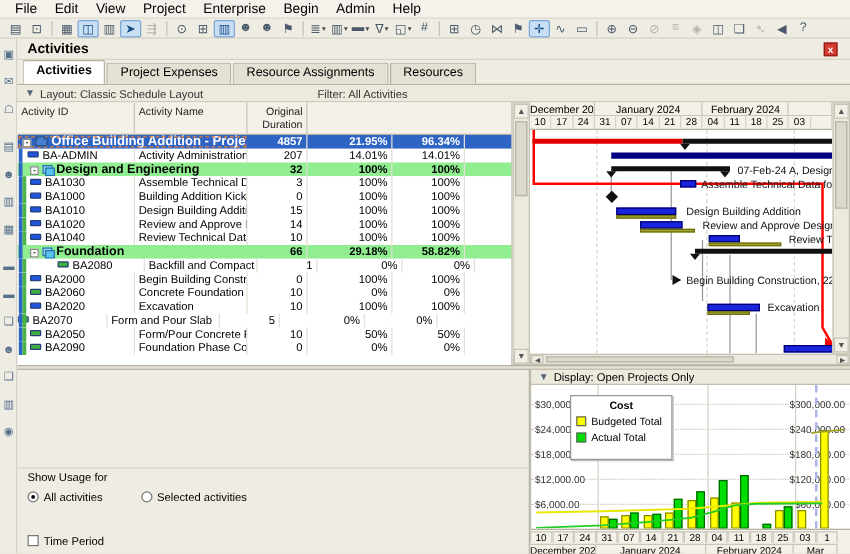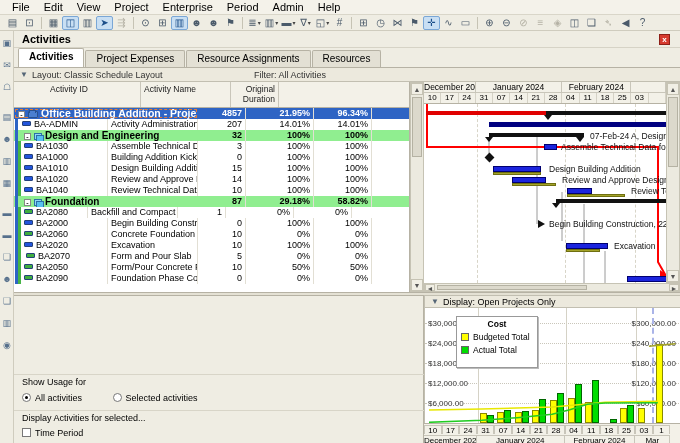--- a/index.html
+++ b/index.html
@@ -89,7 +89,7 @@
       <div class="menu-item">View</div>
       <div class="menu-item">Project</div>
       <div class="menu-item">Enterprise</div>
-      <div class="menu-item">Period</div>
+      <div class="menu-item">Begin</div>
       <div class="menu-item">Admin</div>
       <div class="menu-item">Help</div>
     </div>

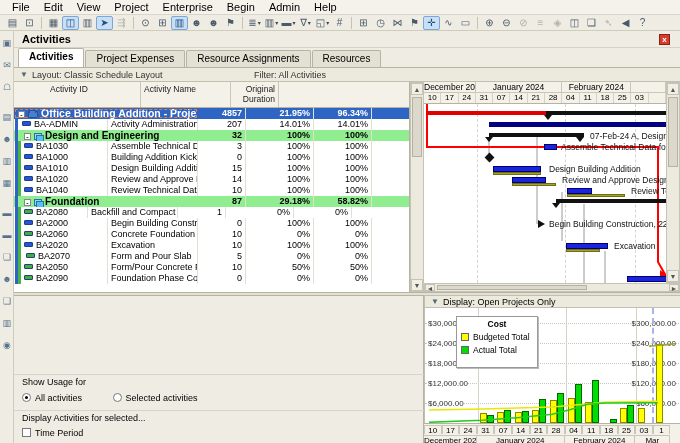--- a/index.html
+++ b/index.html
@@ -173,7 +173,7 @@
 
   <div class="abs grid" id="grid">
       <div class="ghead" style="width: 396px;">
-        <div class="ghc" style="width: 94px; margin-left: 33px;">Activity ID</div>
+        <div class="ghc" style="width: 94px;">Activity ID</div>
         <div class="ghc" style="width: 90px;">Activity Name</div>
         <div class="ghc num" style="width: 48px;">Original Duration</div>
       </div>

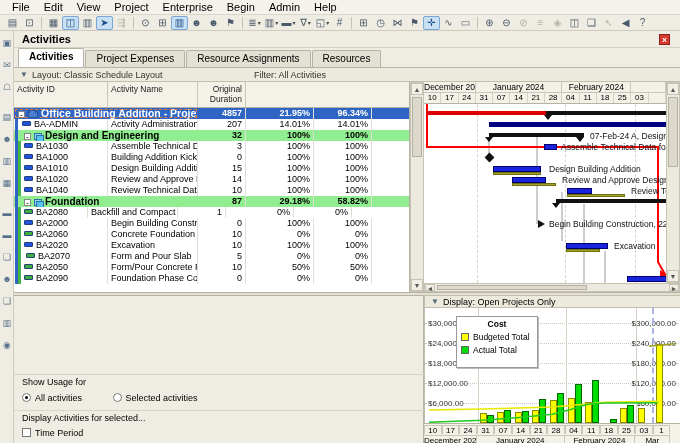--- a/index.html
+++ b/index.html
@@ -246,7 +246,7 @@
       <div class="trow" style="top: 114px; background: rgb(144, 238, 144); font-weight: bold;">
         <div class="rstrip" style="left: 1px; background: rgb(46, 100, 196);"></div>
         <div class="tcell" style="width: 184px; border-right: none; padding-left: 10px;"><span class="ebox">-</span><span class="gicon"></span><span style="font-size: 10px;">Foundation</span></div>
-        <div class="tcell num" style="width: 48px;">87</div>
+        <div class="tcell num" style="width: 48px;">66</div>
         <div class="tcell num" style="width: 68px;">29.18%</div>
         <div class="tcell num" style="width: 58px;">58.82%</div>
       </div>

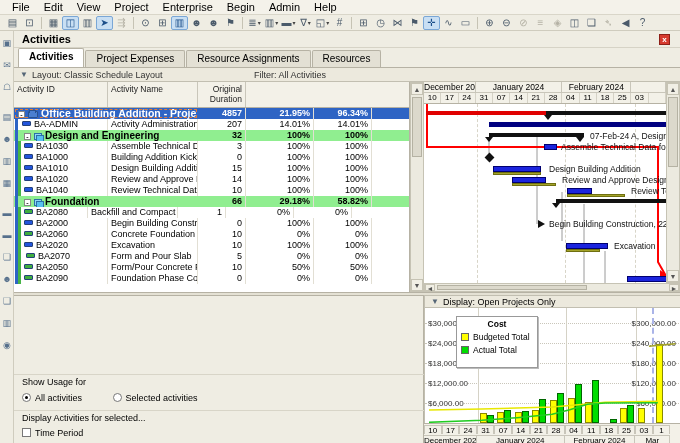--- a/index.html
+++ b/index.html
@@ -253,7 +253,7 @@
       <div class="trow" style="top: 125px;">
         <div class="rstrip" style="left: 1px; background: rgb(46, 100, 196);"></div>
         <div class="rstrip" style="left: 4px; background: rgb(70, 180, 70);"></div>
-        <div class="tcell" style="width: 74px; padding-left: 10px;"><span class="aicon" style="background: rgb(63, 174, 63);"></span><span>BA2080</span></div>
+        <div class="tcell" style="width: 102px; padding-left: 10px; text-align: center;"><span class="aicon" style="background: rgb(63, 174, 63);"></span><span>BA2080</span></div>
         <div class="tcell" style="width: 90px;">Backfill and Compact Walls</div>
         <div class="tcell num" style="width: 48px;">1</div>
         <div class="tcell num" style="width: 68px;">0%</div>

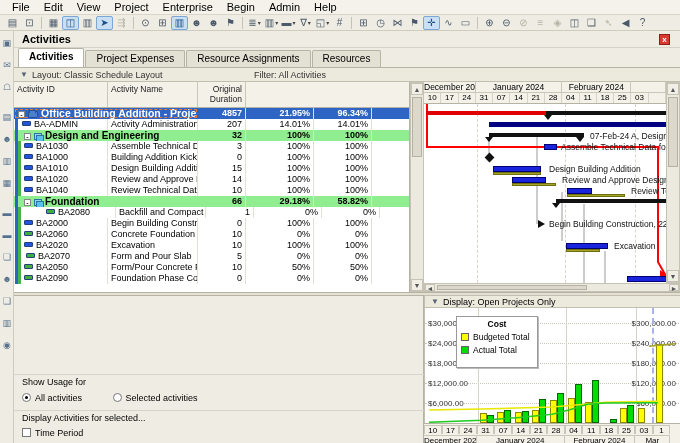--- a/index.html
+++ b/index.html
@@ -289,7 +289,7 @@
       <div class="trow" style="top: 169px;">
         <div class="rstrip" style="left: 1px; background: rgb(46, 100, 196);"></div>
         <div class="rstrip" style="left: 4px; background: rgb(70, 180, 70);"></div>
-        <div class="tcell" style="width: 94px; padding-left: 12px;"><span class="aicon" style="background: rgb(63, 174, 63);"></span><span>BA2070</span></div>
+        <div class="tcell" style="width: 72px; padding-left: 0;"><span class="aicon" style="background: rgb(63, 174, 63);"></span><span>BA2070</span></div>
         <div class="tcell" style="width: 90px;">Form and Pour Slab</div>
         <div class="tcell num" style="width: 48px;">5</div>
         <div class="tcell num" style="width: 68px;">0%</div>

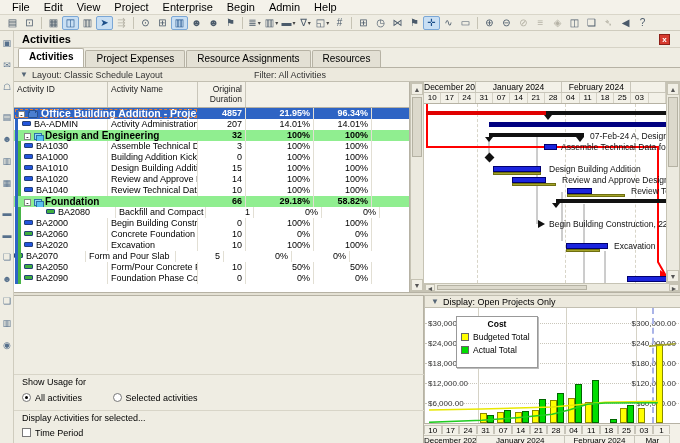--- a/index.html
+++ b/index.html
@@ -408,9 +408,6 @@
     <div class="brow" style="top:95px;border-top:none;">
       <span><span class="radio sel"></span><span>All activities</span></span>
       <span style="margin-left:28px;"><span class="radio"></span><span>Selected activities</span></span>
-    </div>
-    <div class="brow" style="top:114px;">
-      <span>Display Activities for selected...</span>
     </div>
     <div class="brow" style="top:130px;border-top:none;">
       <span><span class="chk"></span><span>Time Period</span></span>

